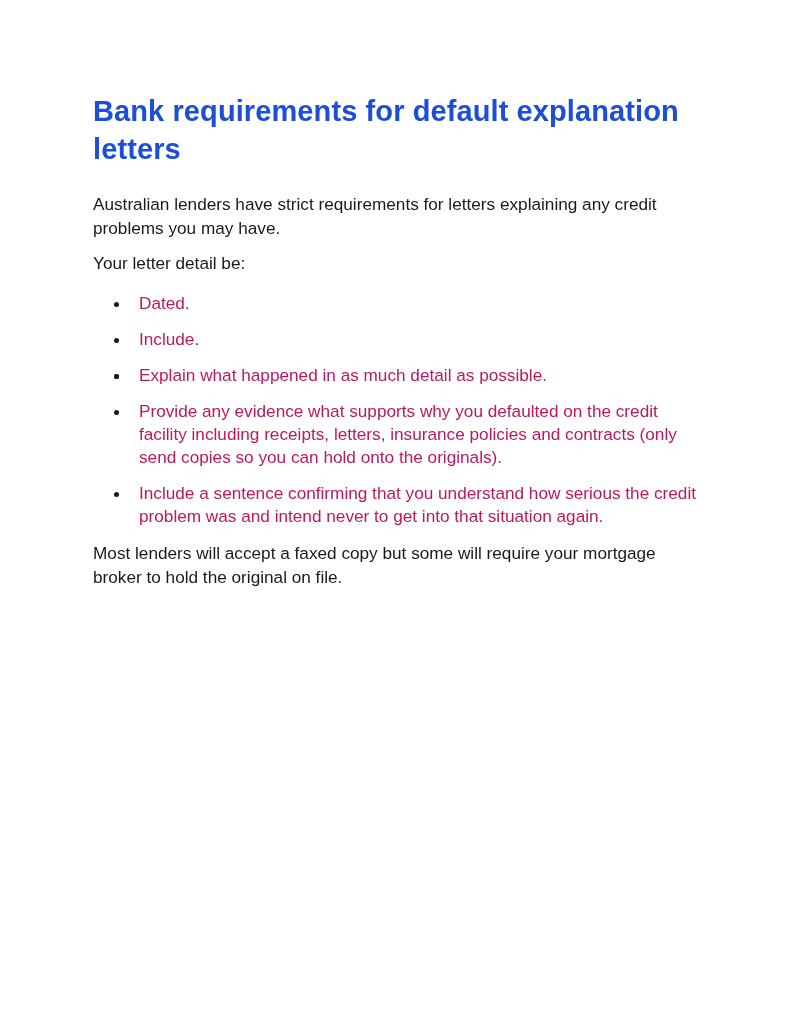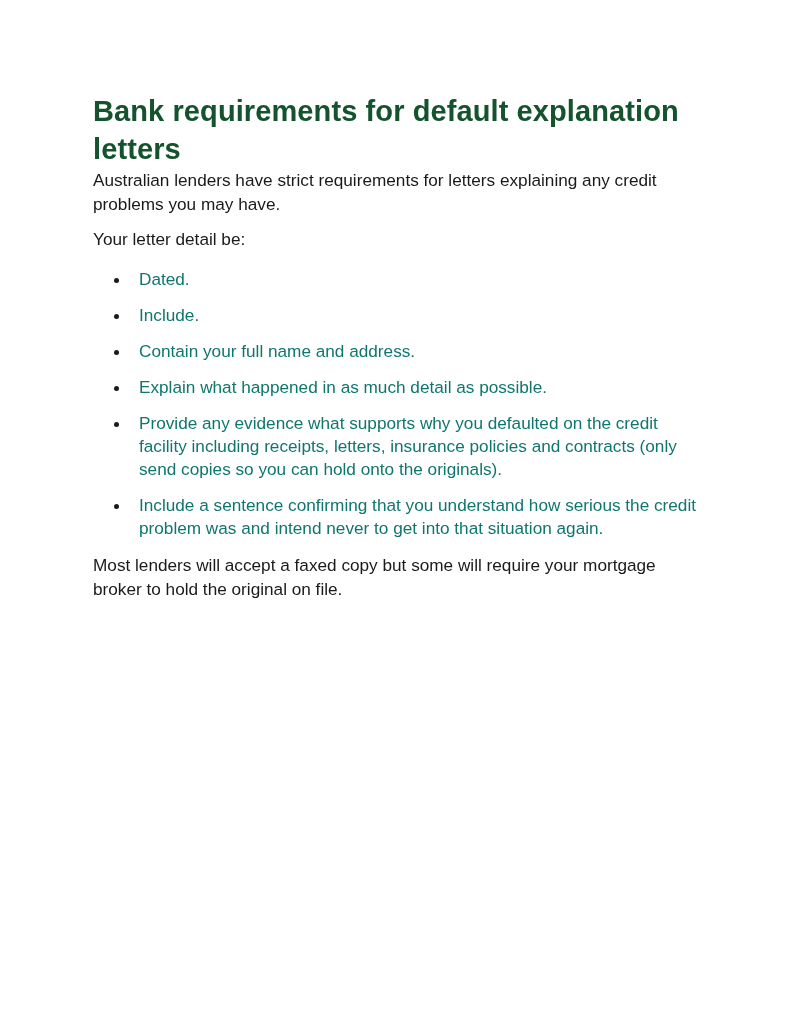--- a/index.html
+++ b/index.html
@@ -5,7 +5,7 @@
   html, body { margin: 0; padding: 0; background: #ffffff; }
   body { width: 790px; height: 1022px; overflow: hidden; position: relative; font-family: "Liberation Sans", "DejaVu Sans", sans-serif; color: #111; }
   .page { position: absolute; left: 93px; top: 92px; width: 610px; }
-  h1 { margin: 0; font-size: 29px; line-height: 38px; font-weight: bold; color: #14532d; letter-spacing: 0.1px; }
+  h1 { margin: 0; font-size: 29px; line-height: 38px; font-weight: bold; color: #1d4ed8; letter-spacing: 0.1px; }
   p { margin: 0; font-size: 17.2px; line-height: 24px; color: #1a1a1a; }
   .p1 { }
   .p2 { margin-top: 11px; }

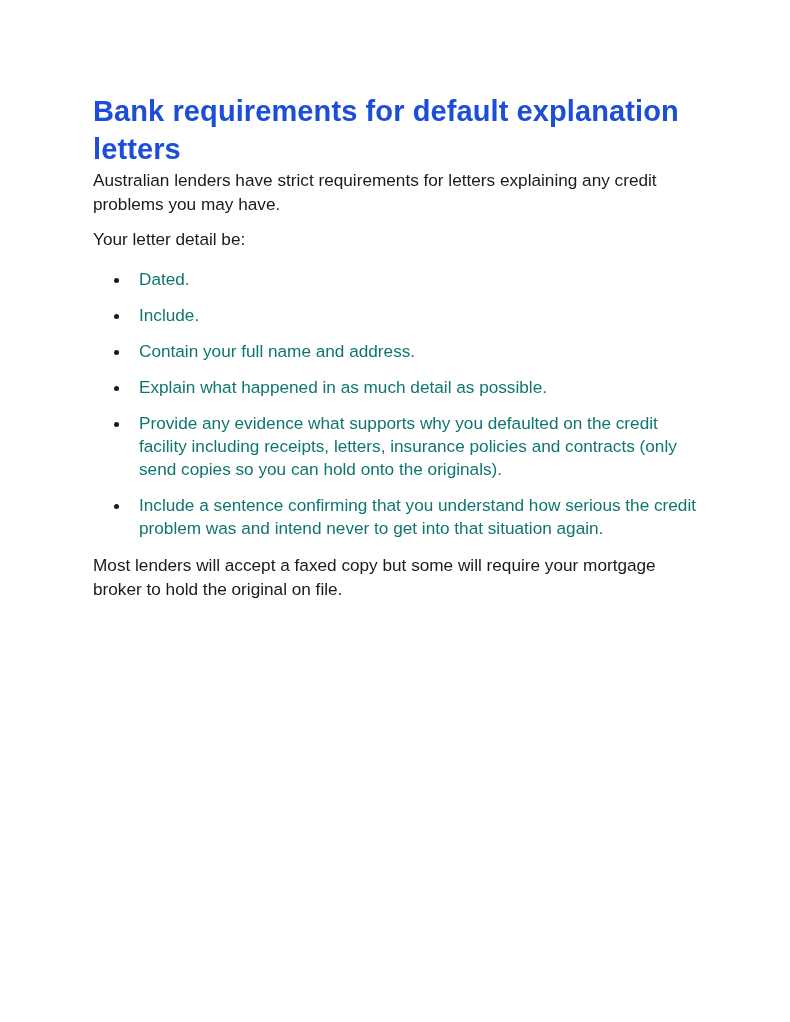--- a/index.html
+++ b/index.html
@@ -7,7 +7,7 @@
   .page { position: absolute; left: 93px; top: 92px; width: 610px; }
   h1 { margin: 0; font-size: 29px; line-height: 38px; font-weight: bold; color: #1d4ed8; letter-spacing: 0.1px; }
   p { margin: 0; font-size: 17.2px; line-height: 24px; color: #1a1a1a; }
-  .p1 { }
+  .p1 { margin-top: 24px; }
   .p2 { margin-top: 11px; }
   .p3 { margin-top: 11px; }
   ul { list-style: none; margin: 17px 0 0 0; padding: 0; }

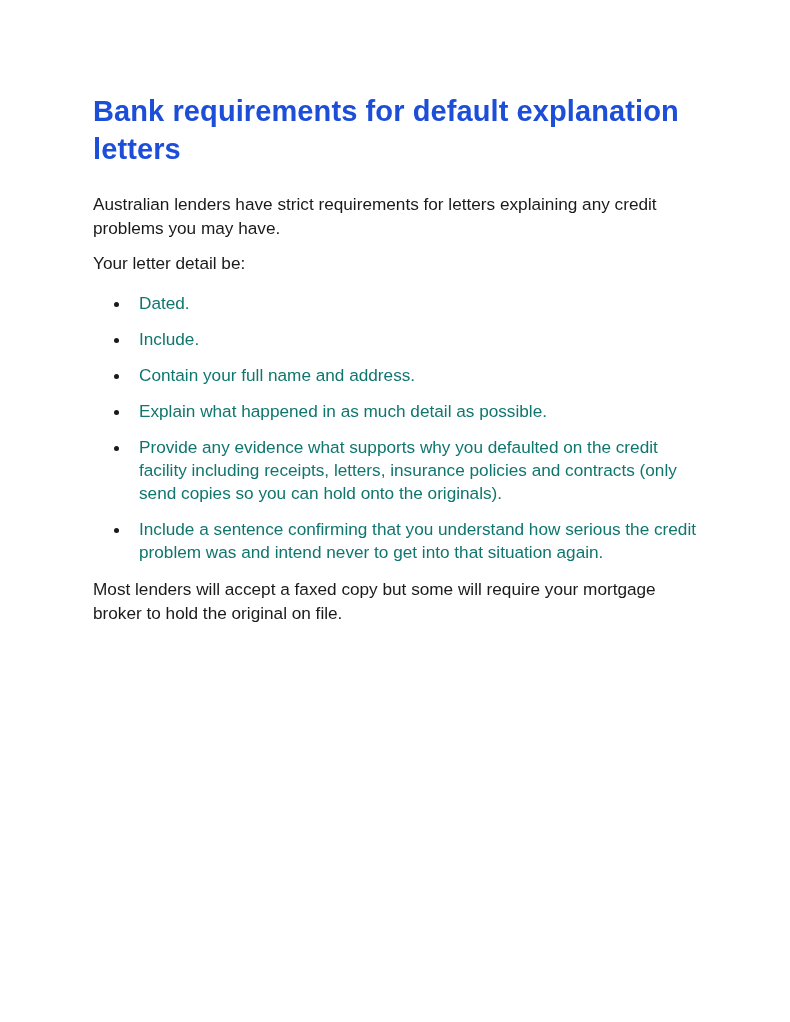--- a/index.html
+++ b/index.html
@@ -11,7 +11,7 @@
   .p2 { margin-top: 11px; }
   .p3 { margin-top: 11px; }
   ul { list-style: none; margin: 17px 0 0 0; padding: 0; }
-  li { position: relative; padding-left: 46px; font-size: 17.2px; line-height: 23px; color: #0f766e; margin-bottom: 13px; }
+  li { position: relative; padding-left: 46px; font-size: 17.2px; line-height: 23px; color: #be185d; margin-bottom: 13px; }
   li .bullet { position: absolute; left: 21px; top: 10px; width: 5px; height: 5px; border-radius: 50%; background: #1a1a1a; }
   .p4 { margin-top: 8px; }
 </style>

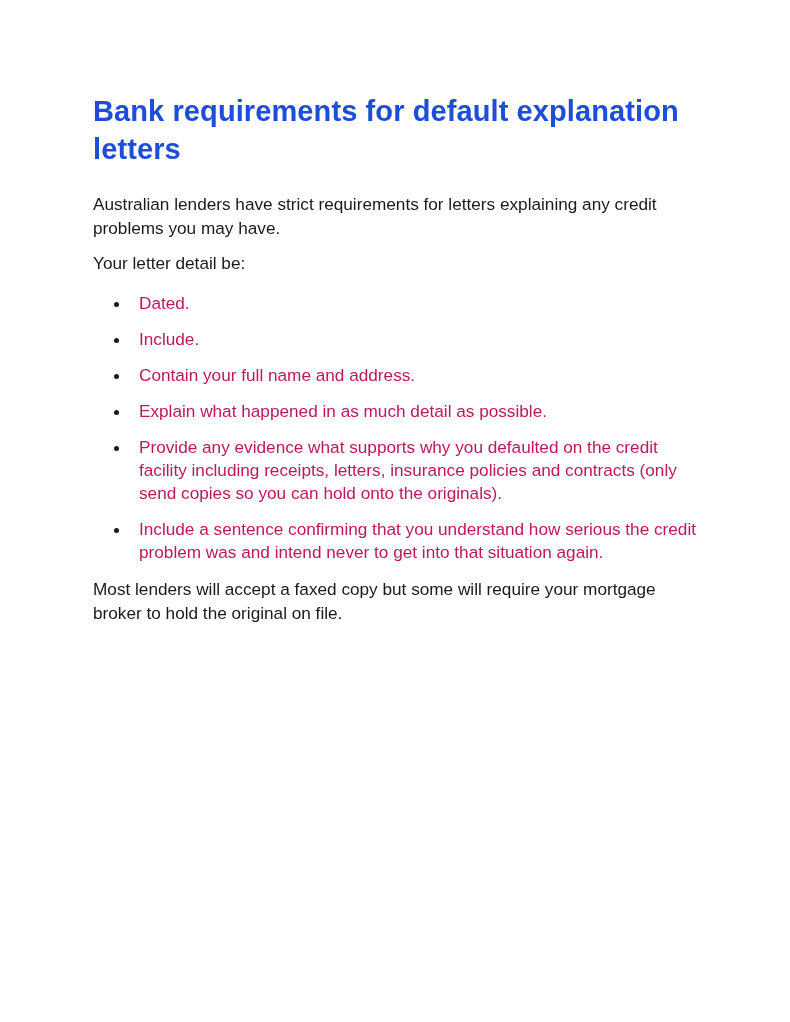--- a/index.html
+++ b/index.html
@@ -25,7 +25,7 @@
   <ul>
     <li><span class="bullet"></span><span>Dated.</span></li>
     <li><span class="bullet"></span><span>Include.</span></li>
-    <li><span class="bullet"></span><span>Contain your full name and address.</span></li>
+    <li><span class="bullet"></span></li>
     <li><span class="bullet"></span><span>Explain what happened in as much detail as possible.</span></li>
     <li><span class="bullet"></span><span>Provide any evidence what supports why you defaulted on the credit facility including receipts, letters, insurance policies and contracts (only send copies so you can hold onto the originals).</span></li>
     <li><span class="bullet"></span><span>Include a sentence confirming that you understand how serious the credit problem was and intend never to get into that situation again.</span></li>

